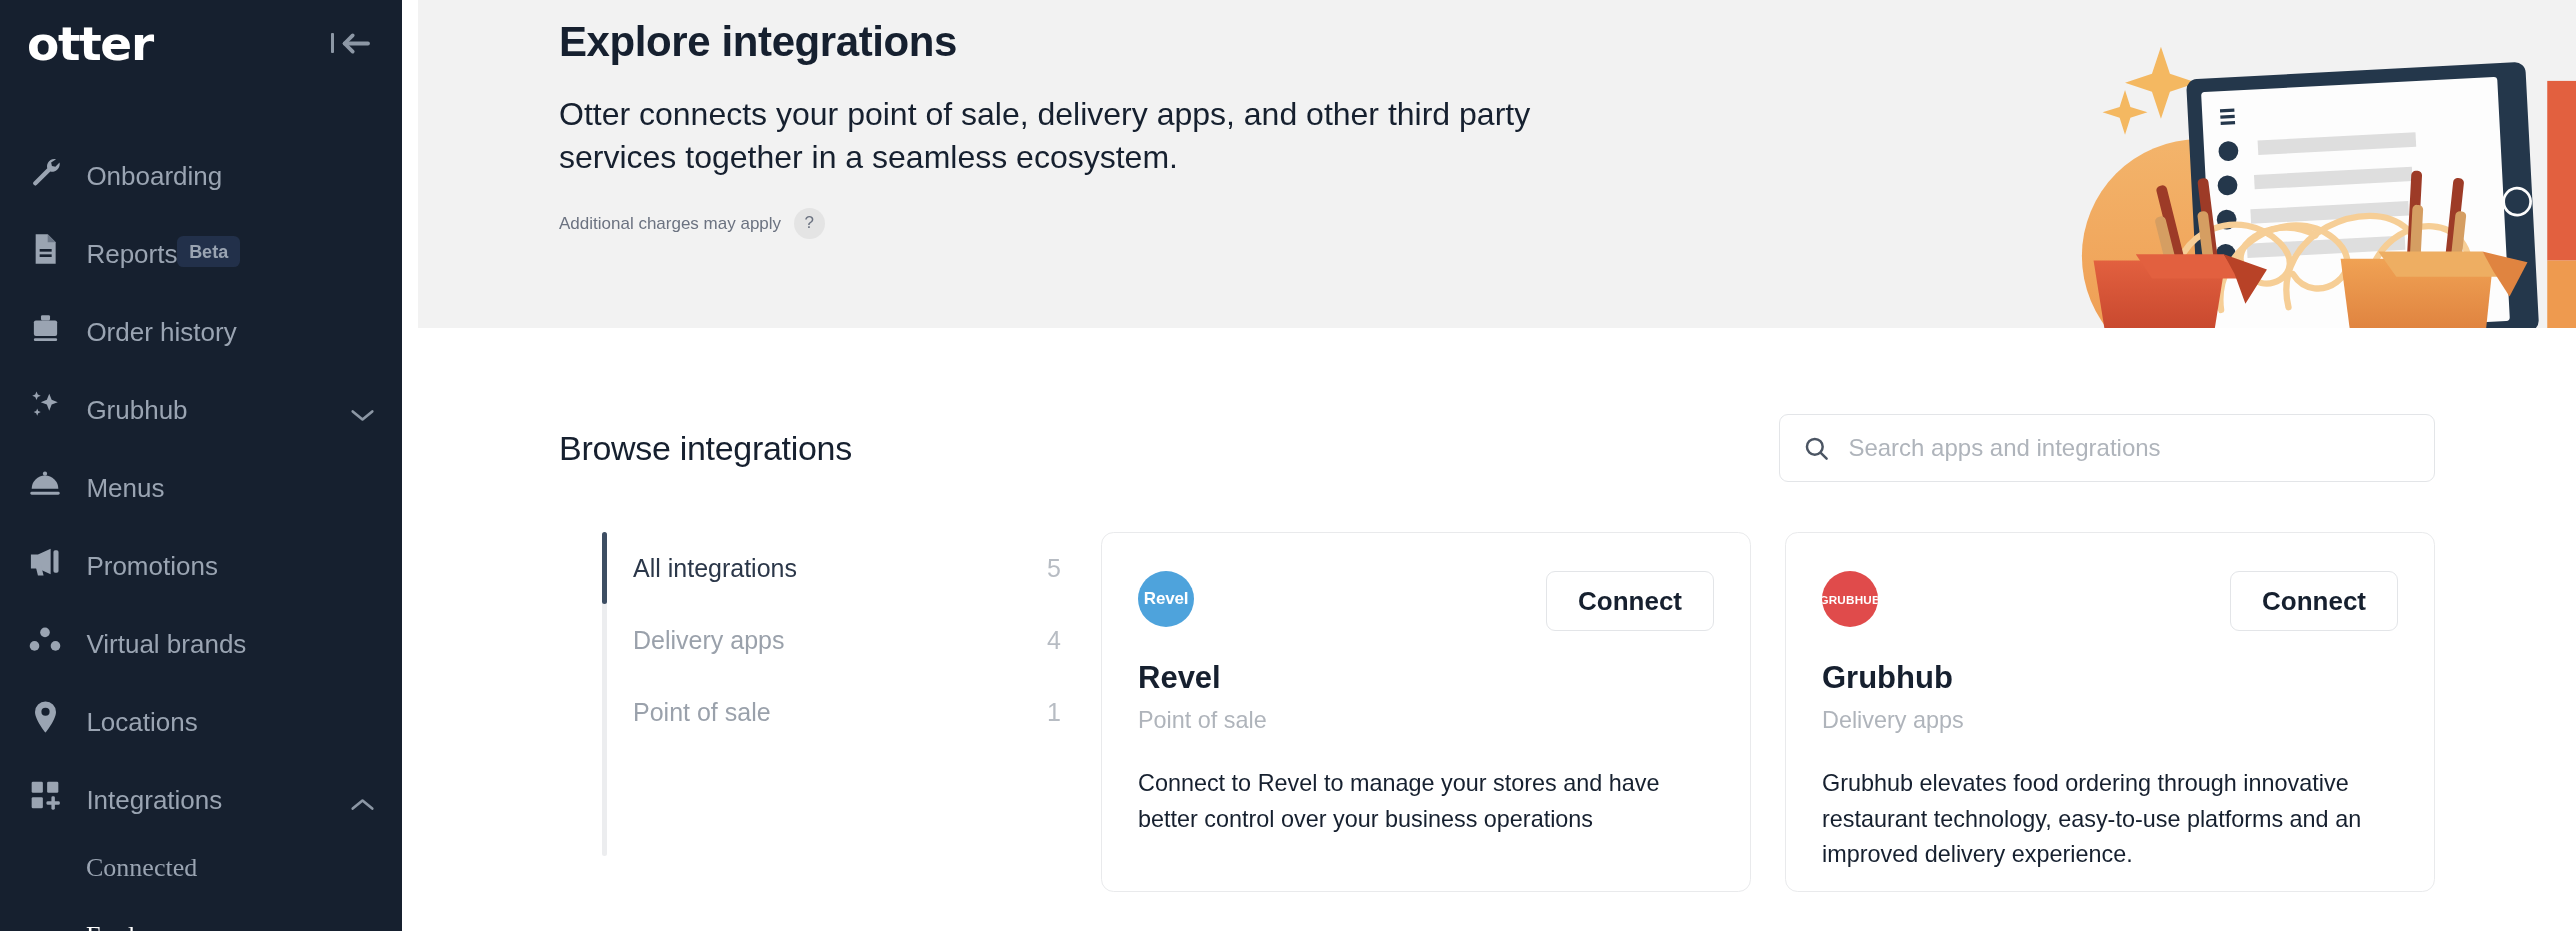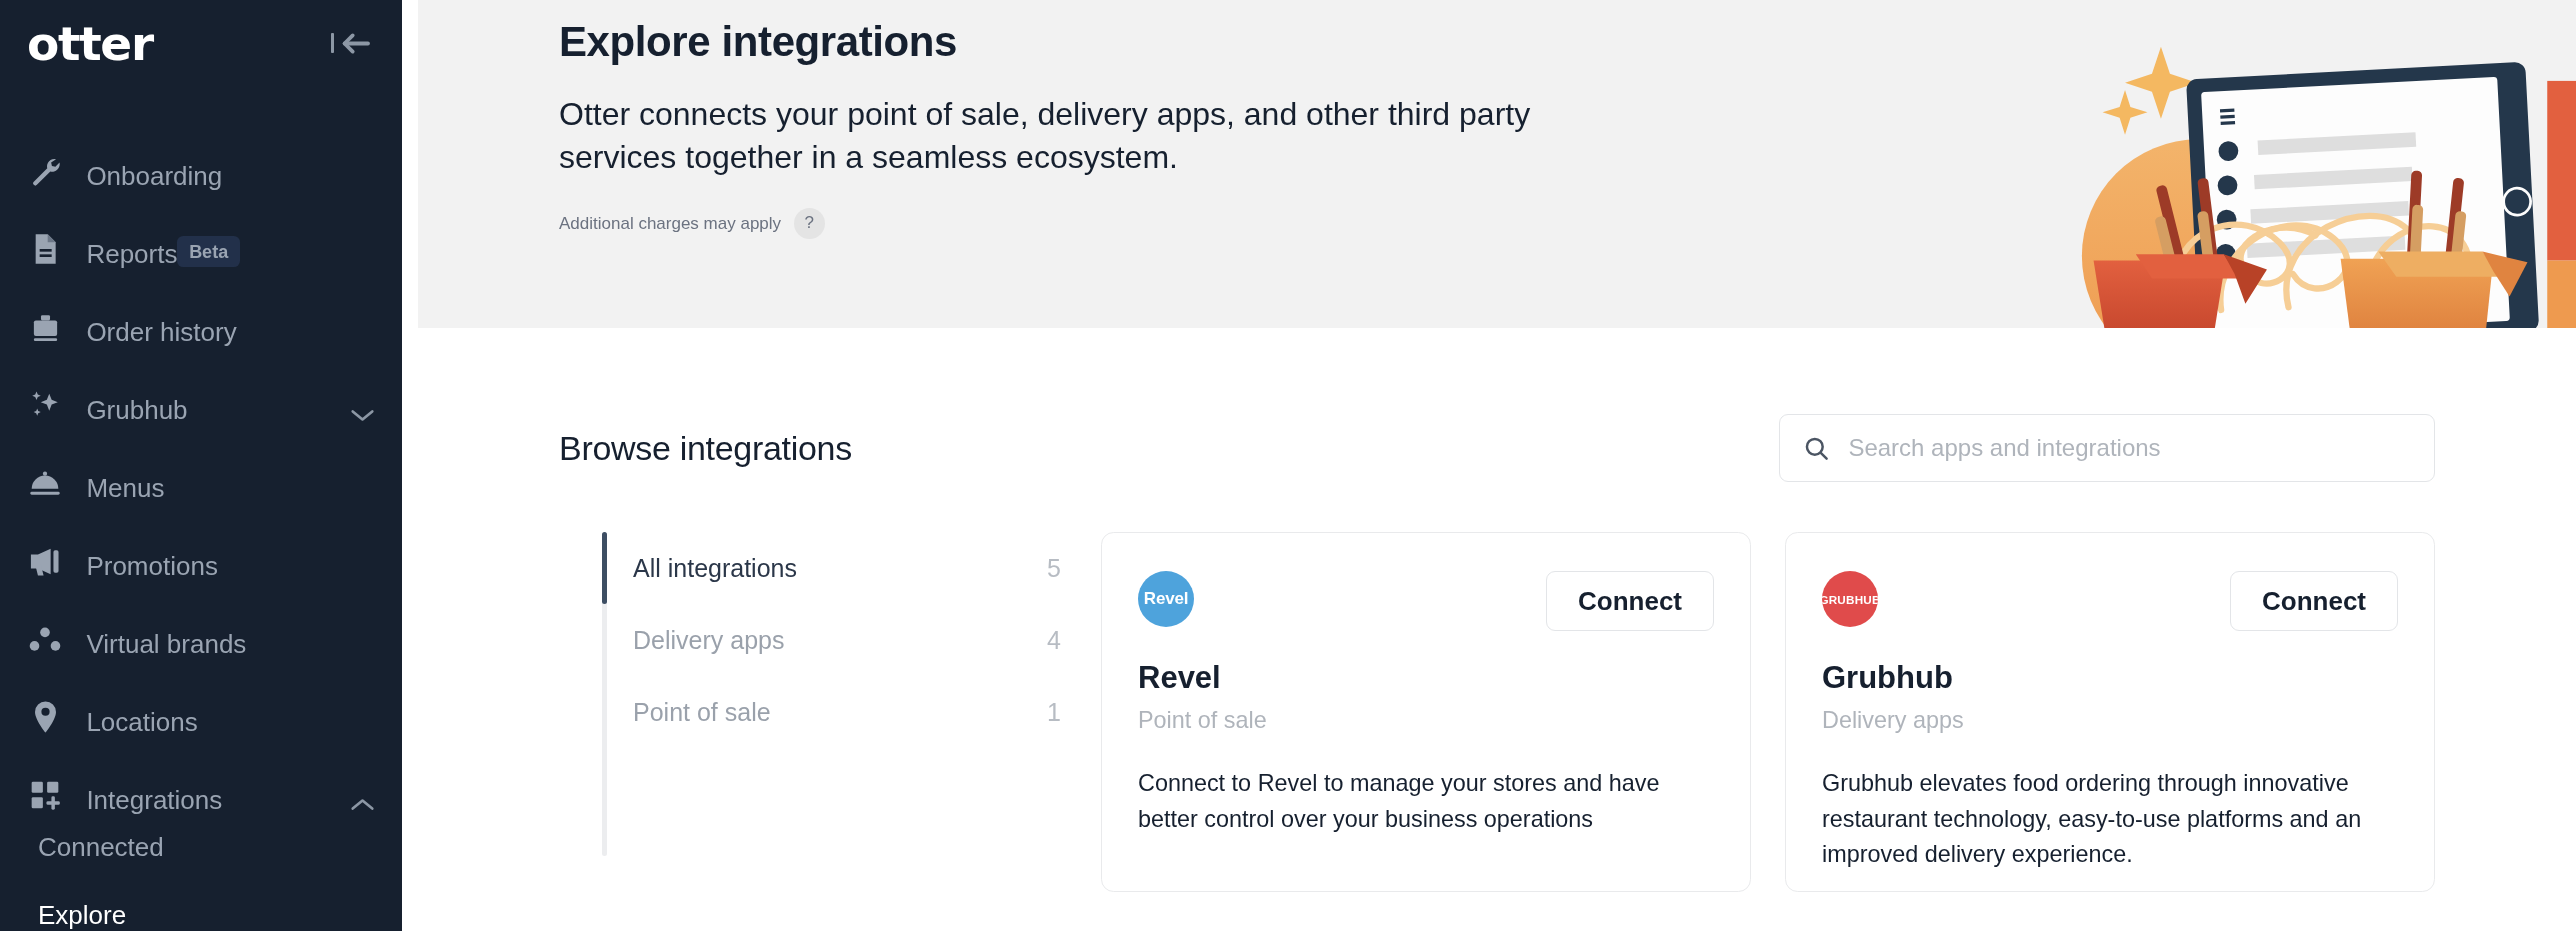--- a/index.html
+++ b/index.html
@@ -73,10 +73,11 @@
   }
   .chevron { margin-left: auto; display: flex; align-items: center; }
   .sub-item {
-    display: flex; align-items: center;
+    display: flex; align-items: flex-end;
     height: 68px;
-    padding-left: 38px;
+    padding-left: 86px;
     cursor: pointer;
+    font-family: Liberation Serif, serif;
   }
   .sub-label { color: #9AA4B2; font-size: 26px; line-height: 1; }
   .sub-item.active .sub-label { color: #ffffff; }

